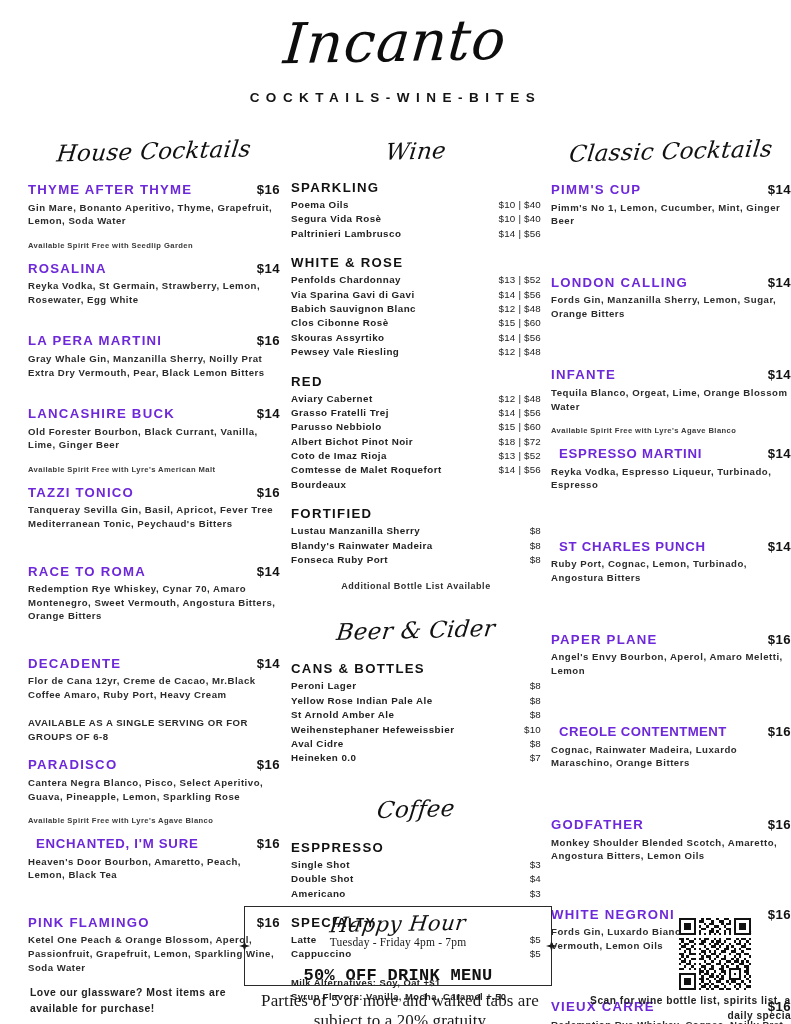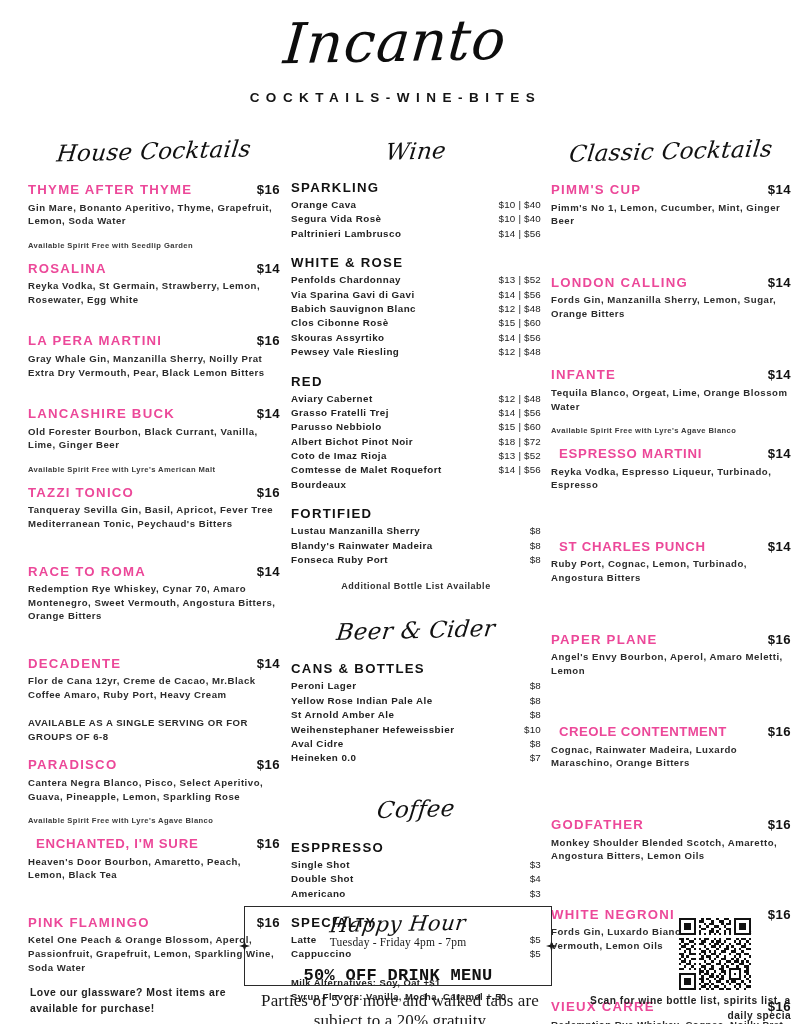--- a/index.html
+++ b/index.html
@@ -89,7 +89,7 @@
     font-size: 13.2px;
     font-weight: 600;
     letter-spacing: 1.25px;
-    color: #ec4899;
+    color: #6d28d9;
     line-height: 1.25;
     white-space: nowrap;
   }

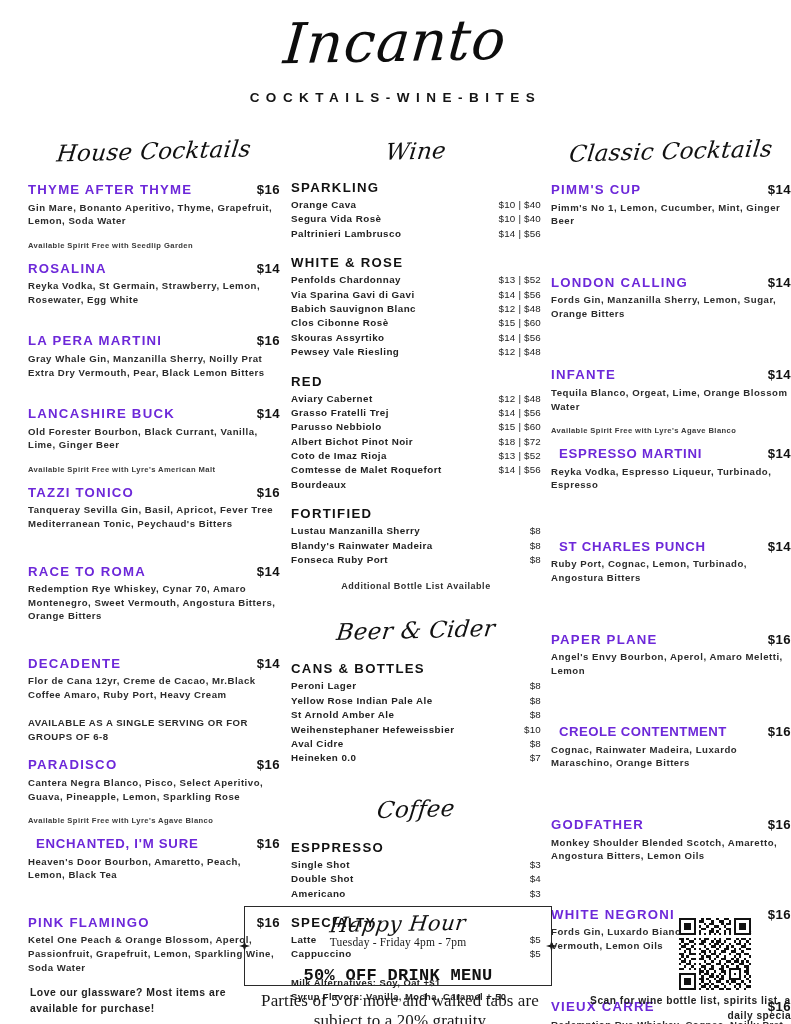--- a/index.html
+++ b/index.html
@@ -387,7 +387,7 @@
       <div class="sec">
         <div class="sec-title">SPARKLING</div>
         <div class="row wine">
-            <span class="rname">Orange Cava</span>
+            <span class="rname">Poema Oils</span>
             <span class="rprice">$10 | $40</span>
           </div>
         <div class="row wine">

